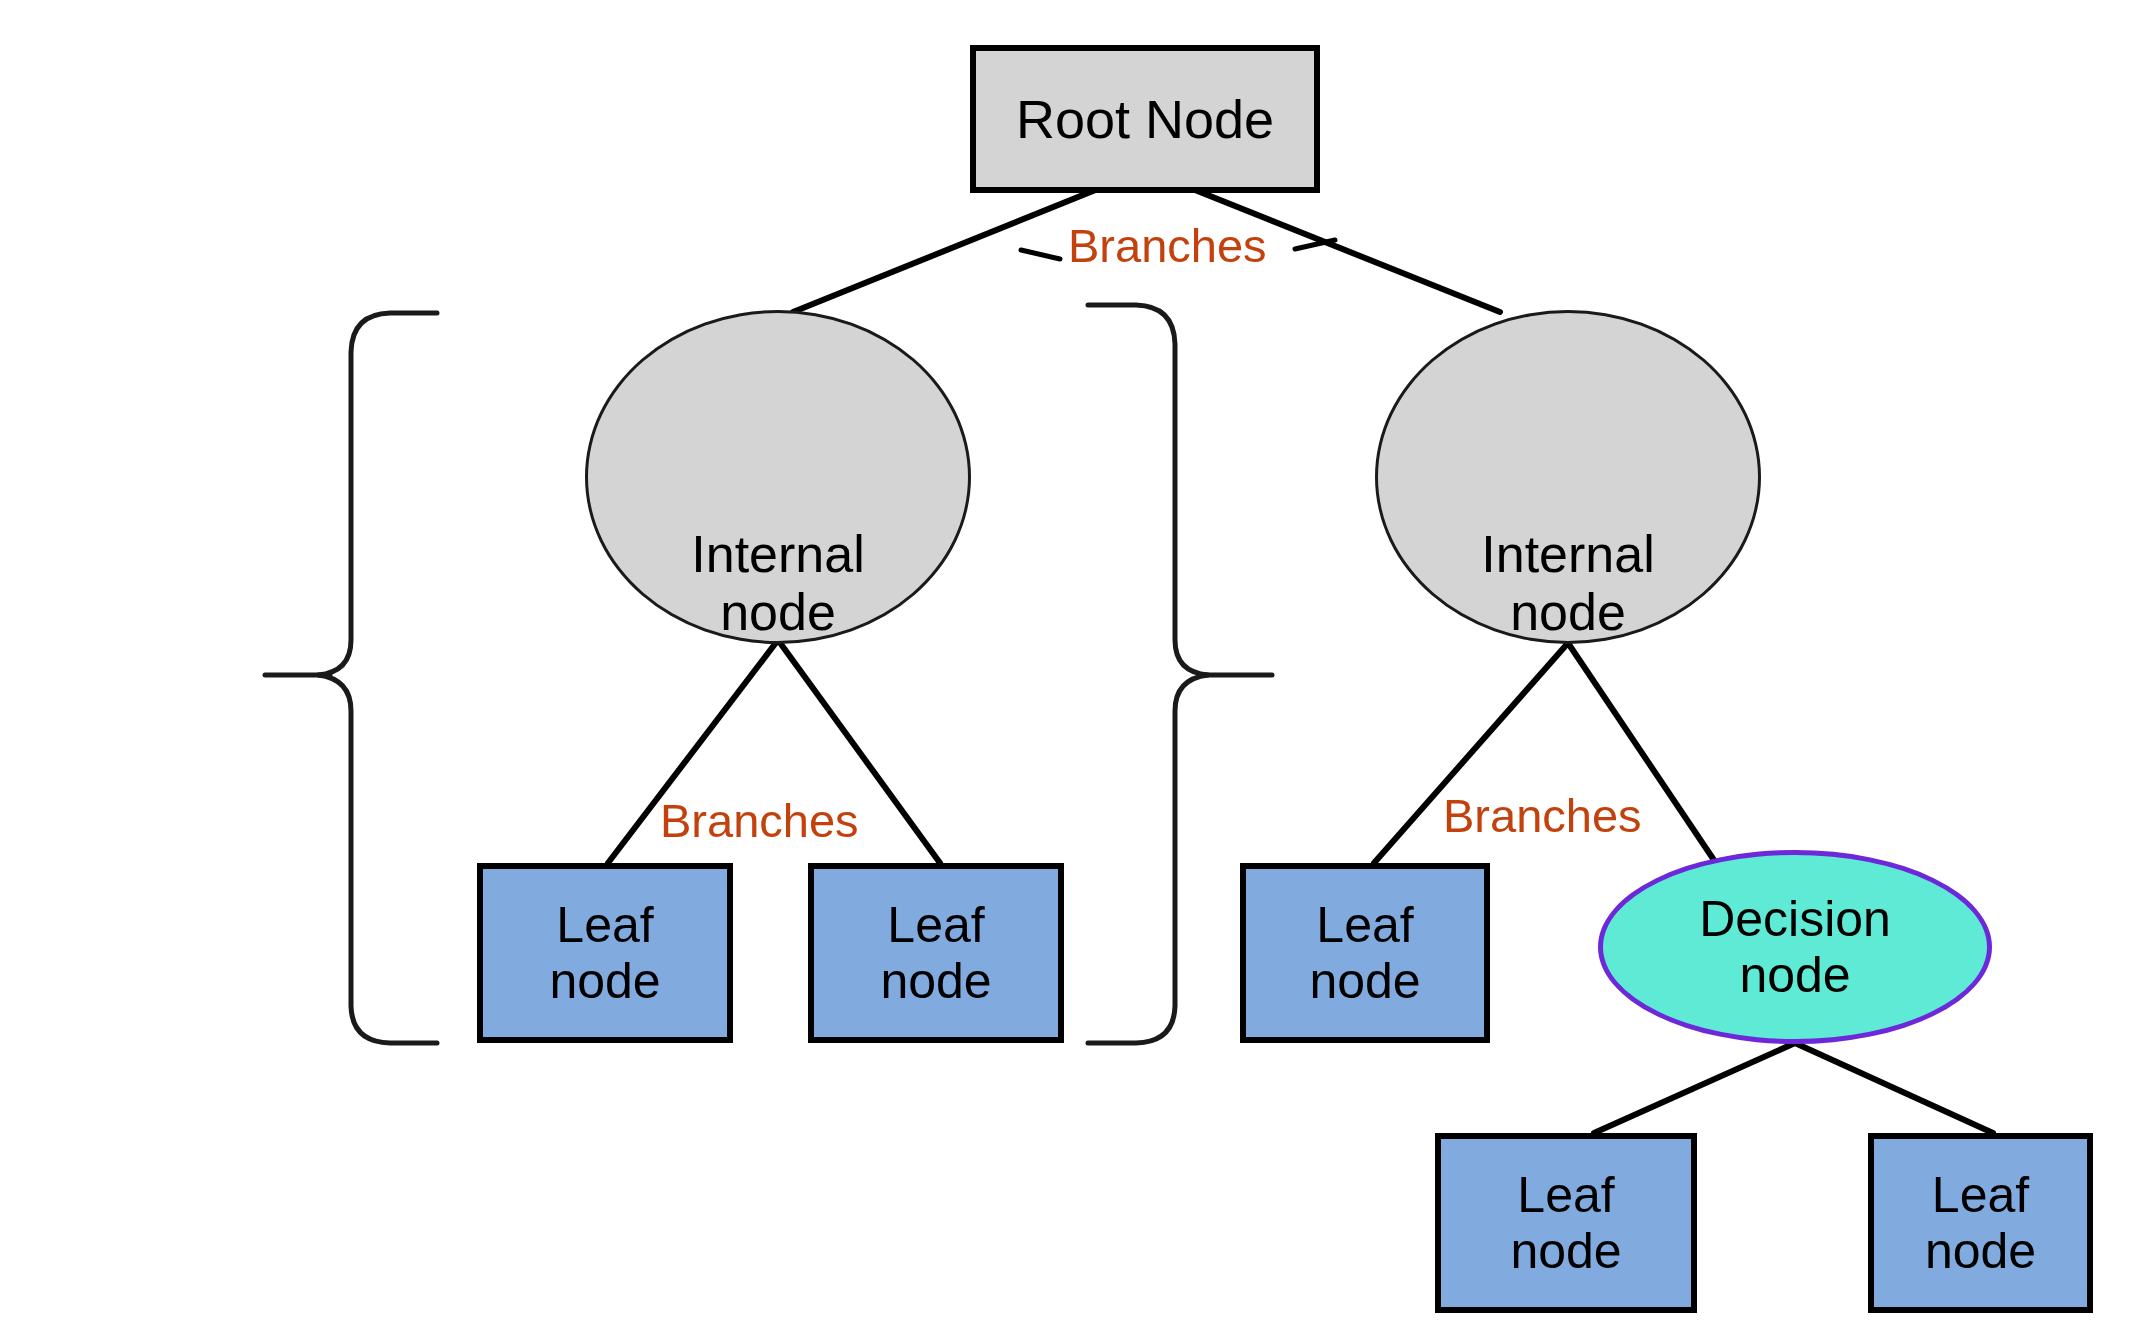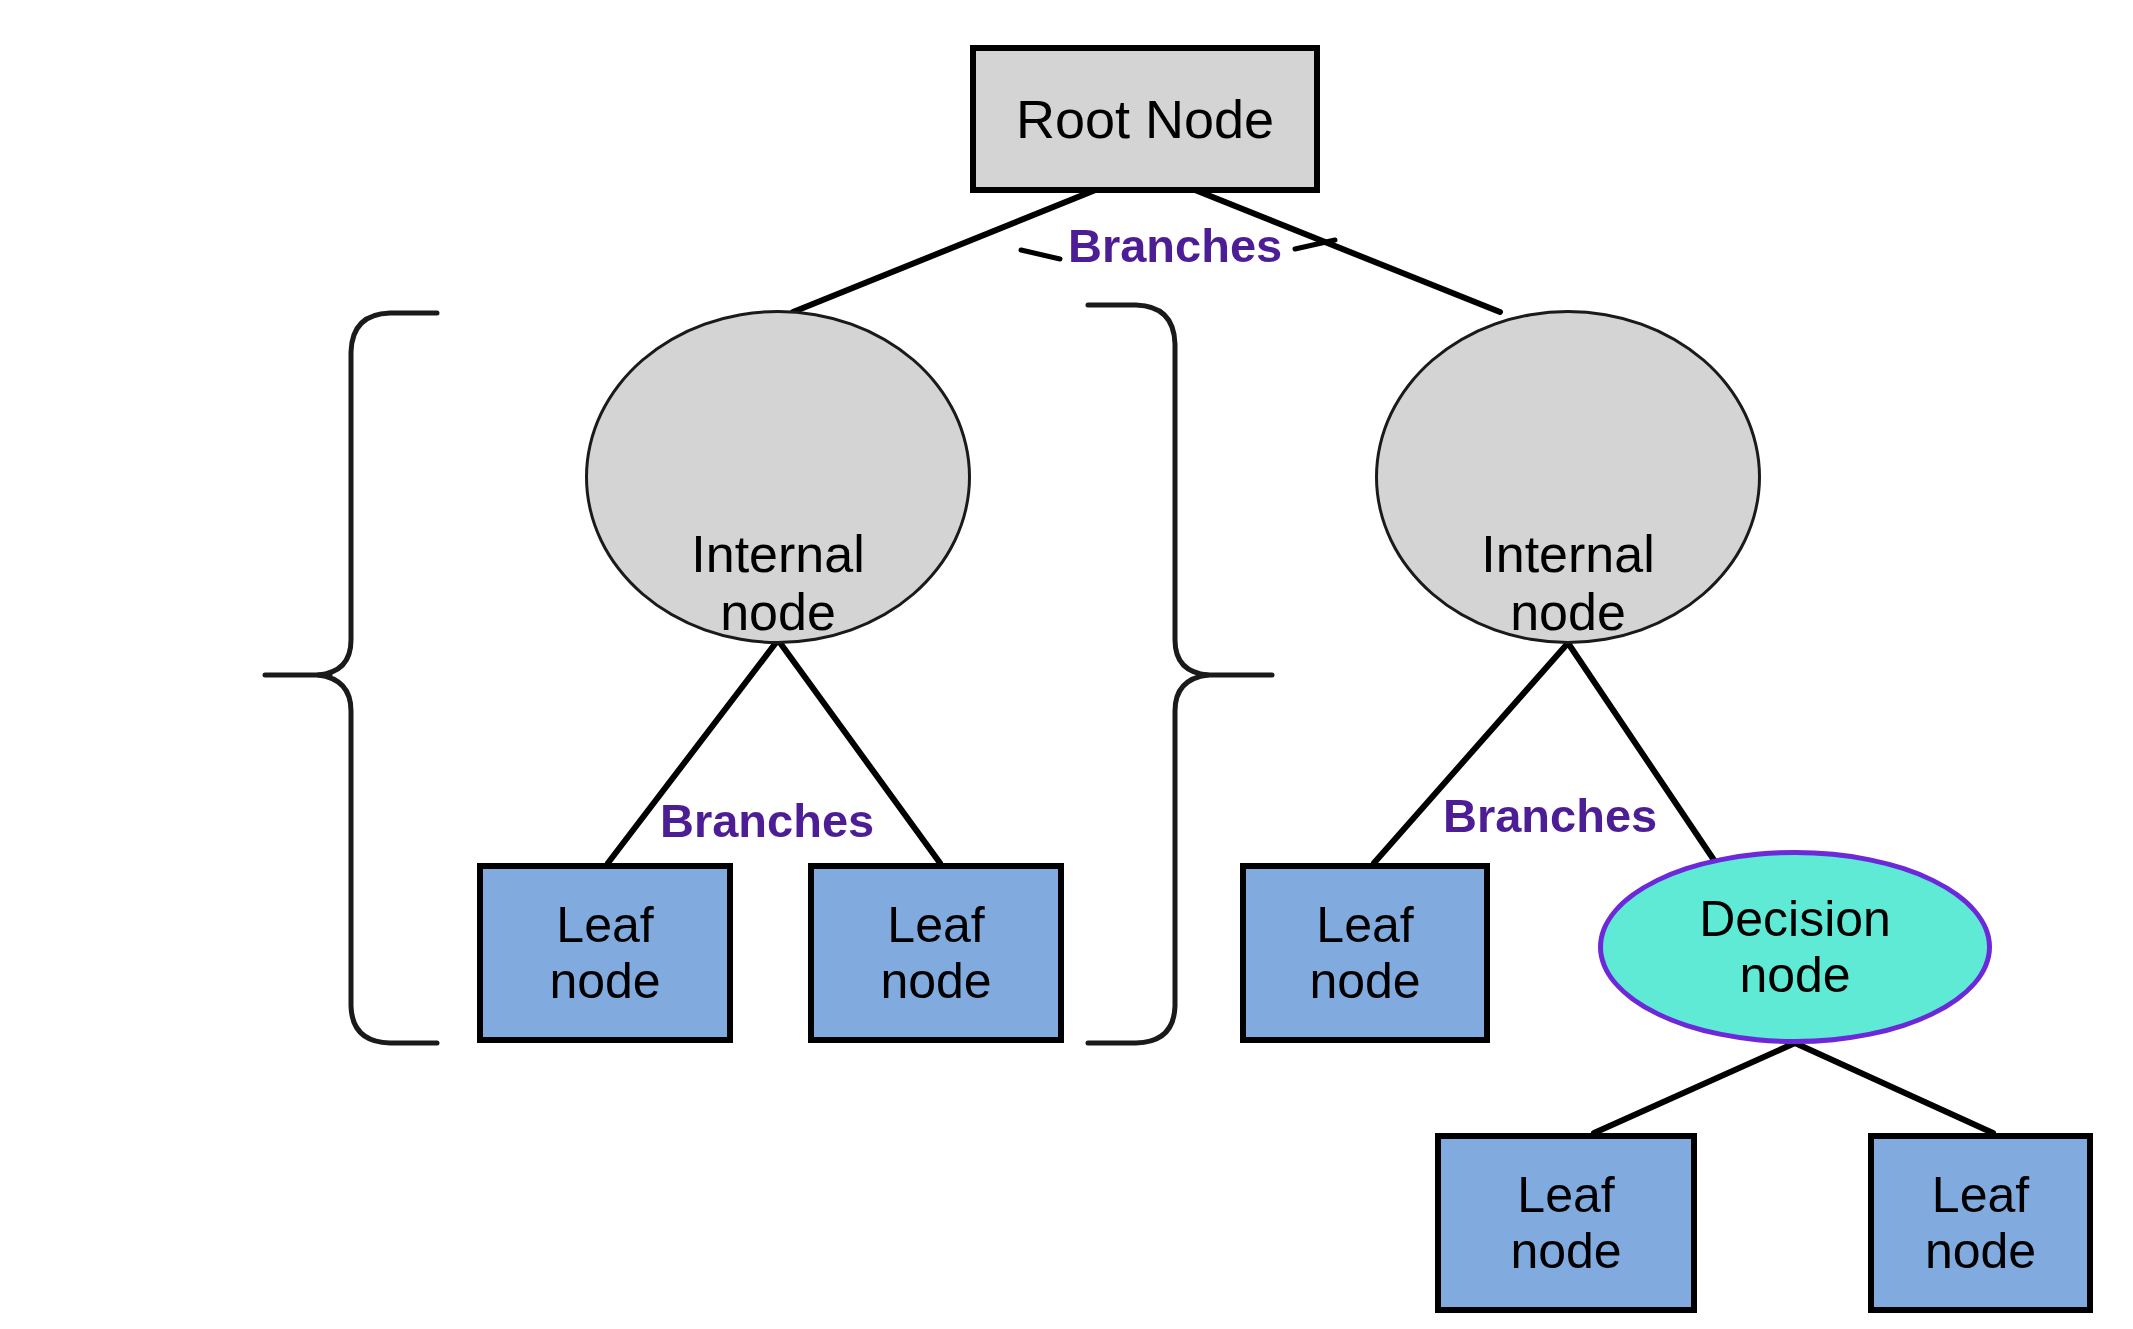--- a/index.html
+++ b/index.html
@@ -61,9 +61,8 @@
   }
   .plain-label {
     position: absolute;
-    color: #4c1d95;
+    color: #c2410c;
     white-space: nowrap;
-    font-weight: bold;
   }
   .branches-label {
     font-size: 47px;

